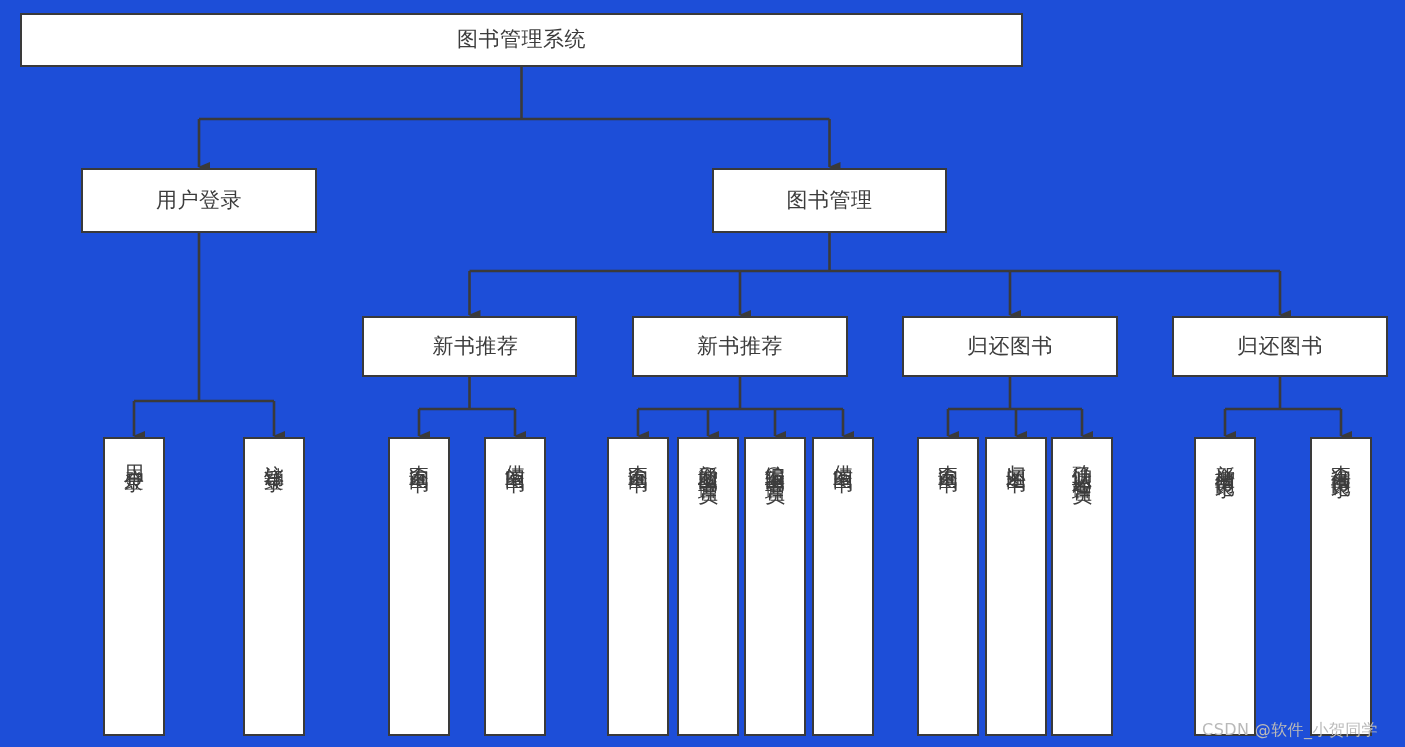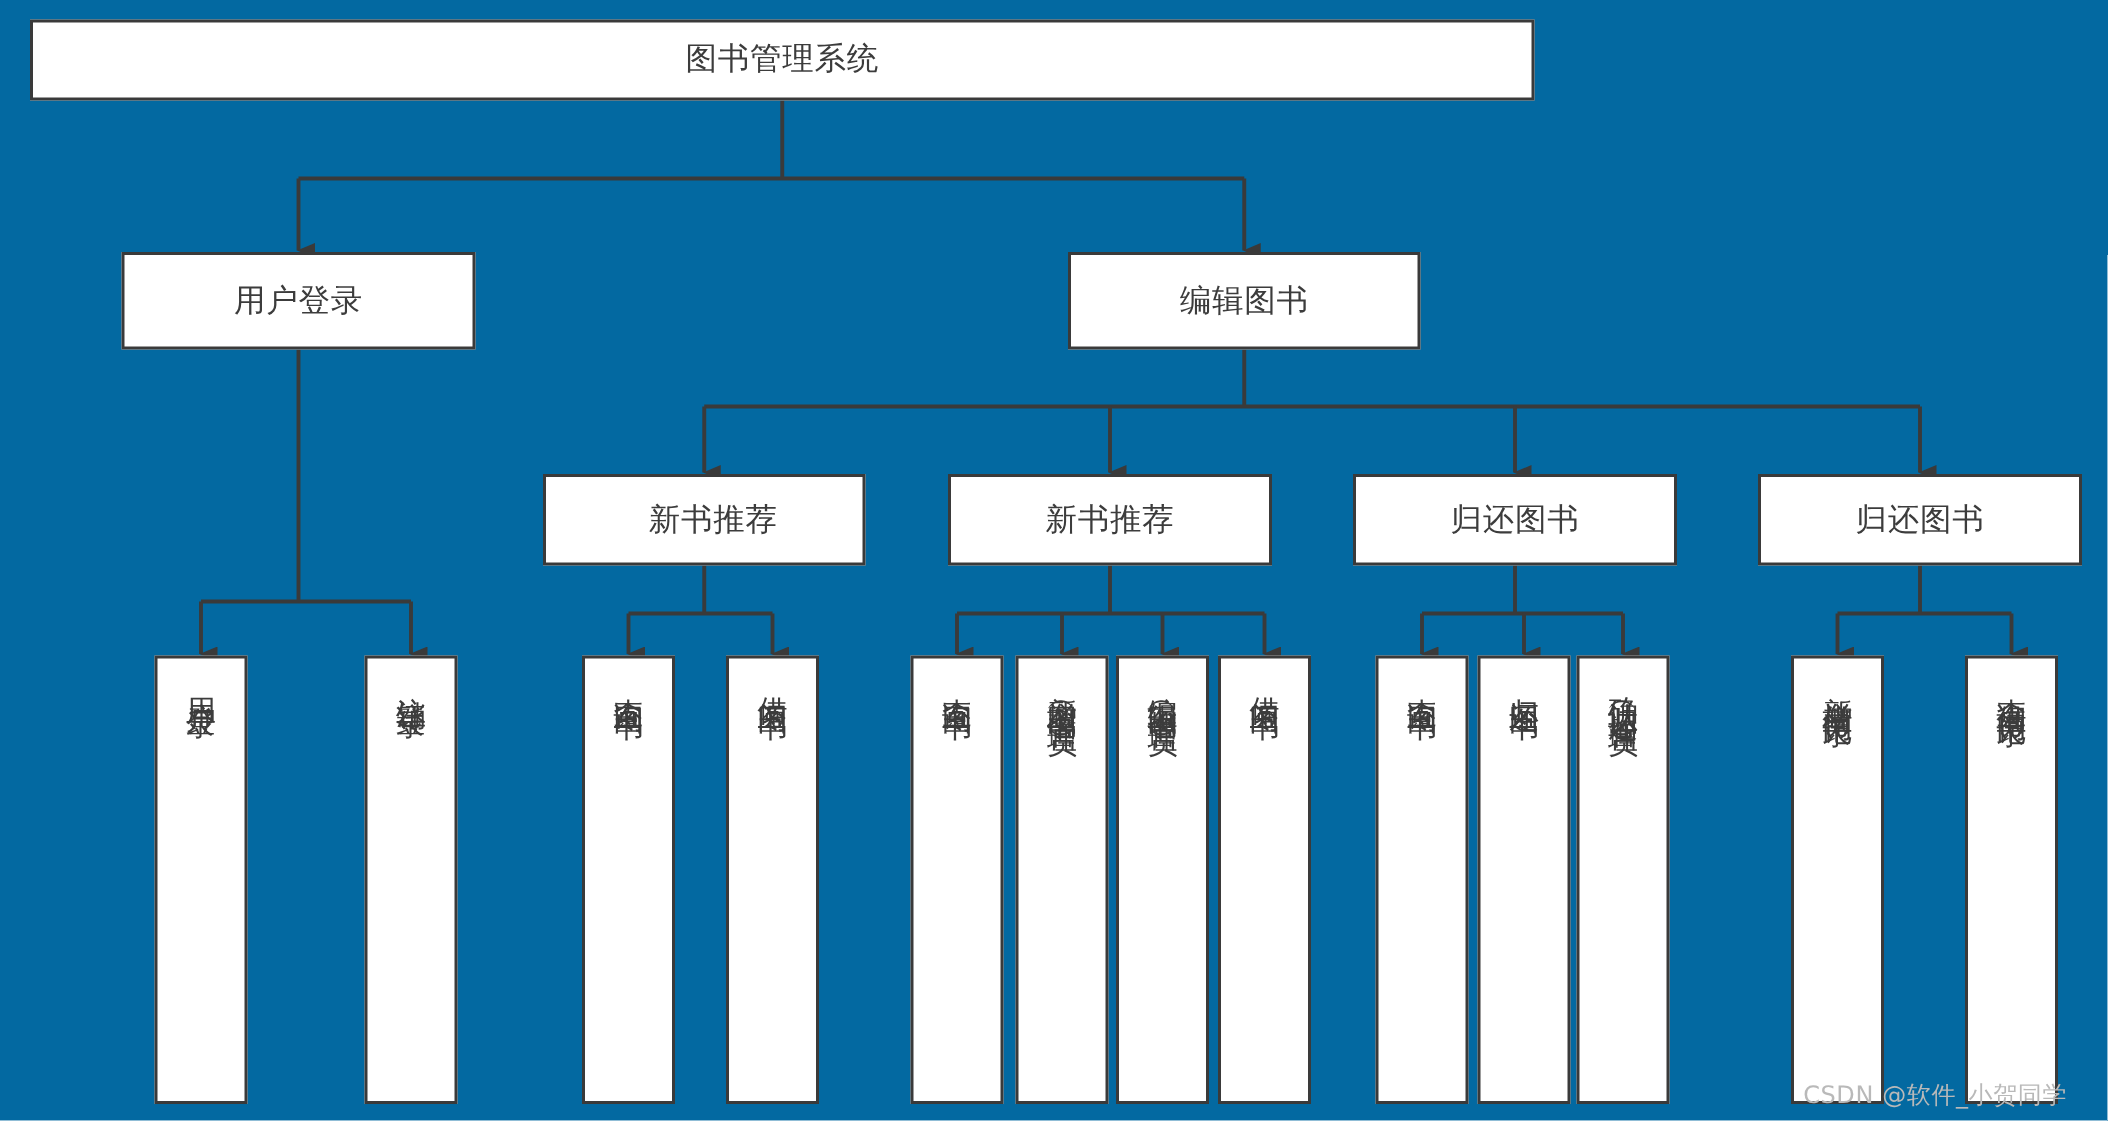--- a/index.html
+++ b/index.html
@@ -14,7 +14,7 @@
     position: relative;
     width: 1405px;
     height: 747px;
-    background: #0369a1;
+    background: #1d4ed8;
     overflow: hidden;
   }
   #edges {

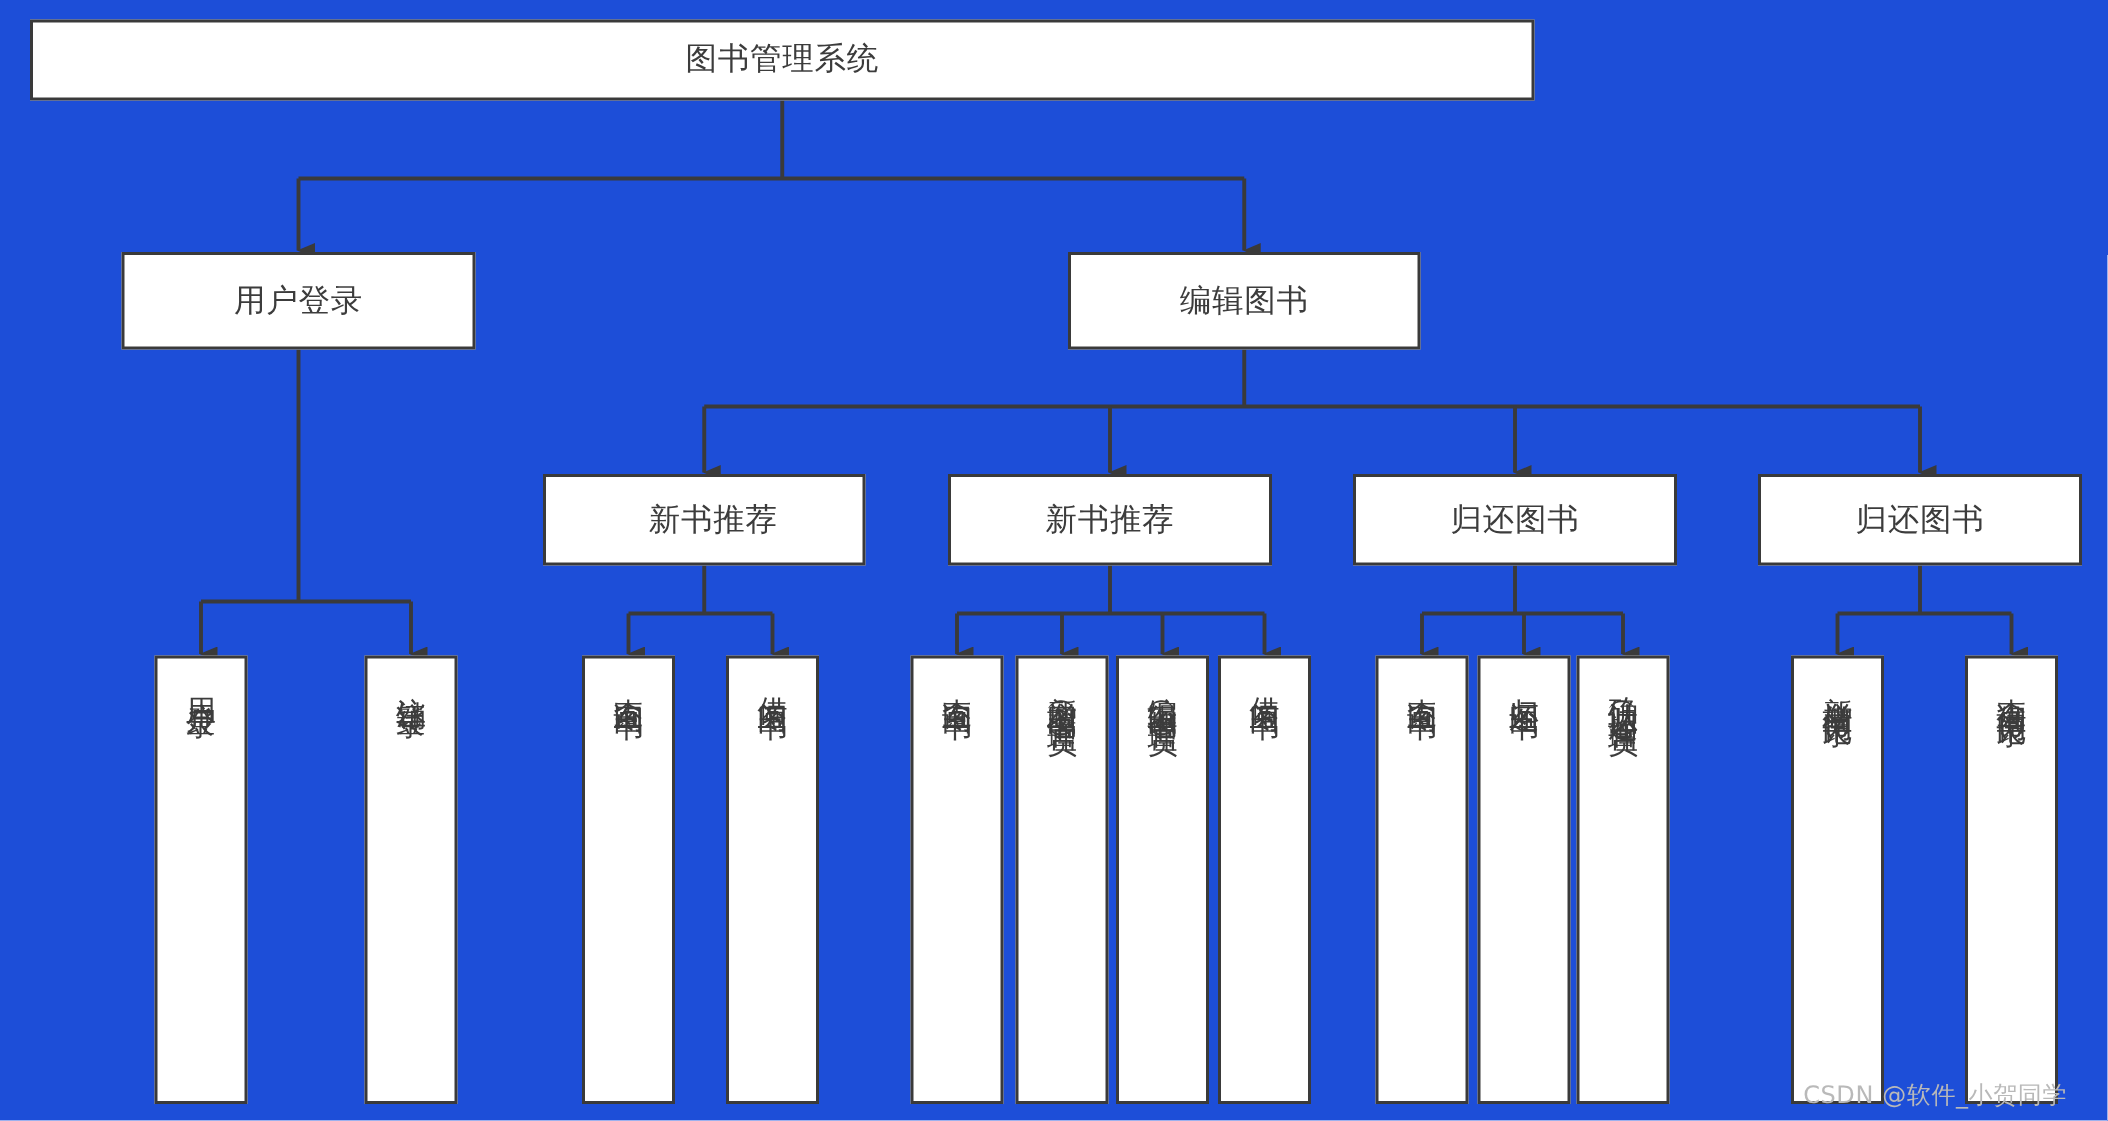--- a/index.html
+++ b/index.html
@@ -125,7 +125,7 @@
         <span class="label">用户登录</span>
       </div>
       <div class="node horiz" style="left: 712px; top: 168px; width: 235px; height: 65px;">
-        <span class="label">编辑图书</span>
+        <span class="label">图书管理</span>
       </div>
       <div class="node horiz" style="left: 362px; top: 316px; width: 215px; height: 61px; padding-left: 12px;">
         <span class="label">新书推荐</span>

